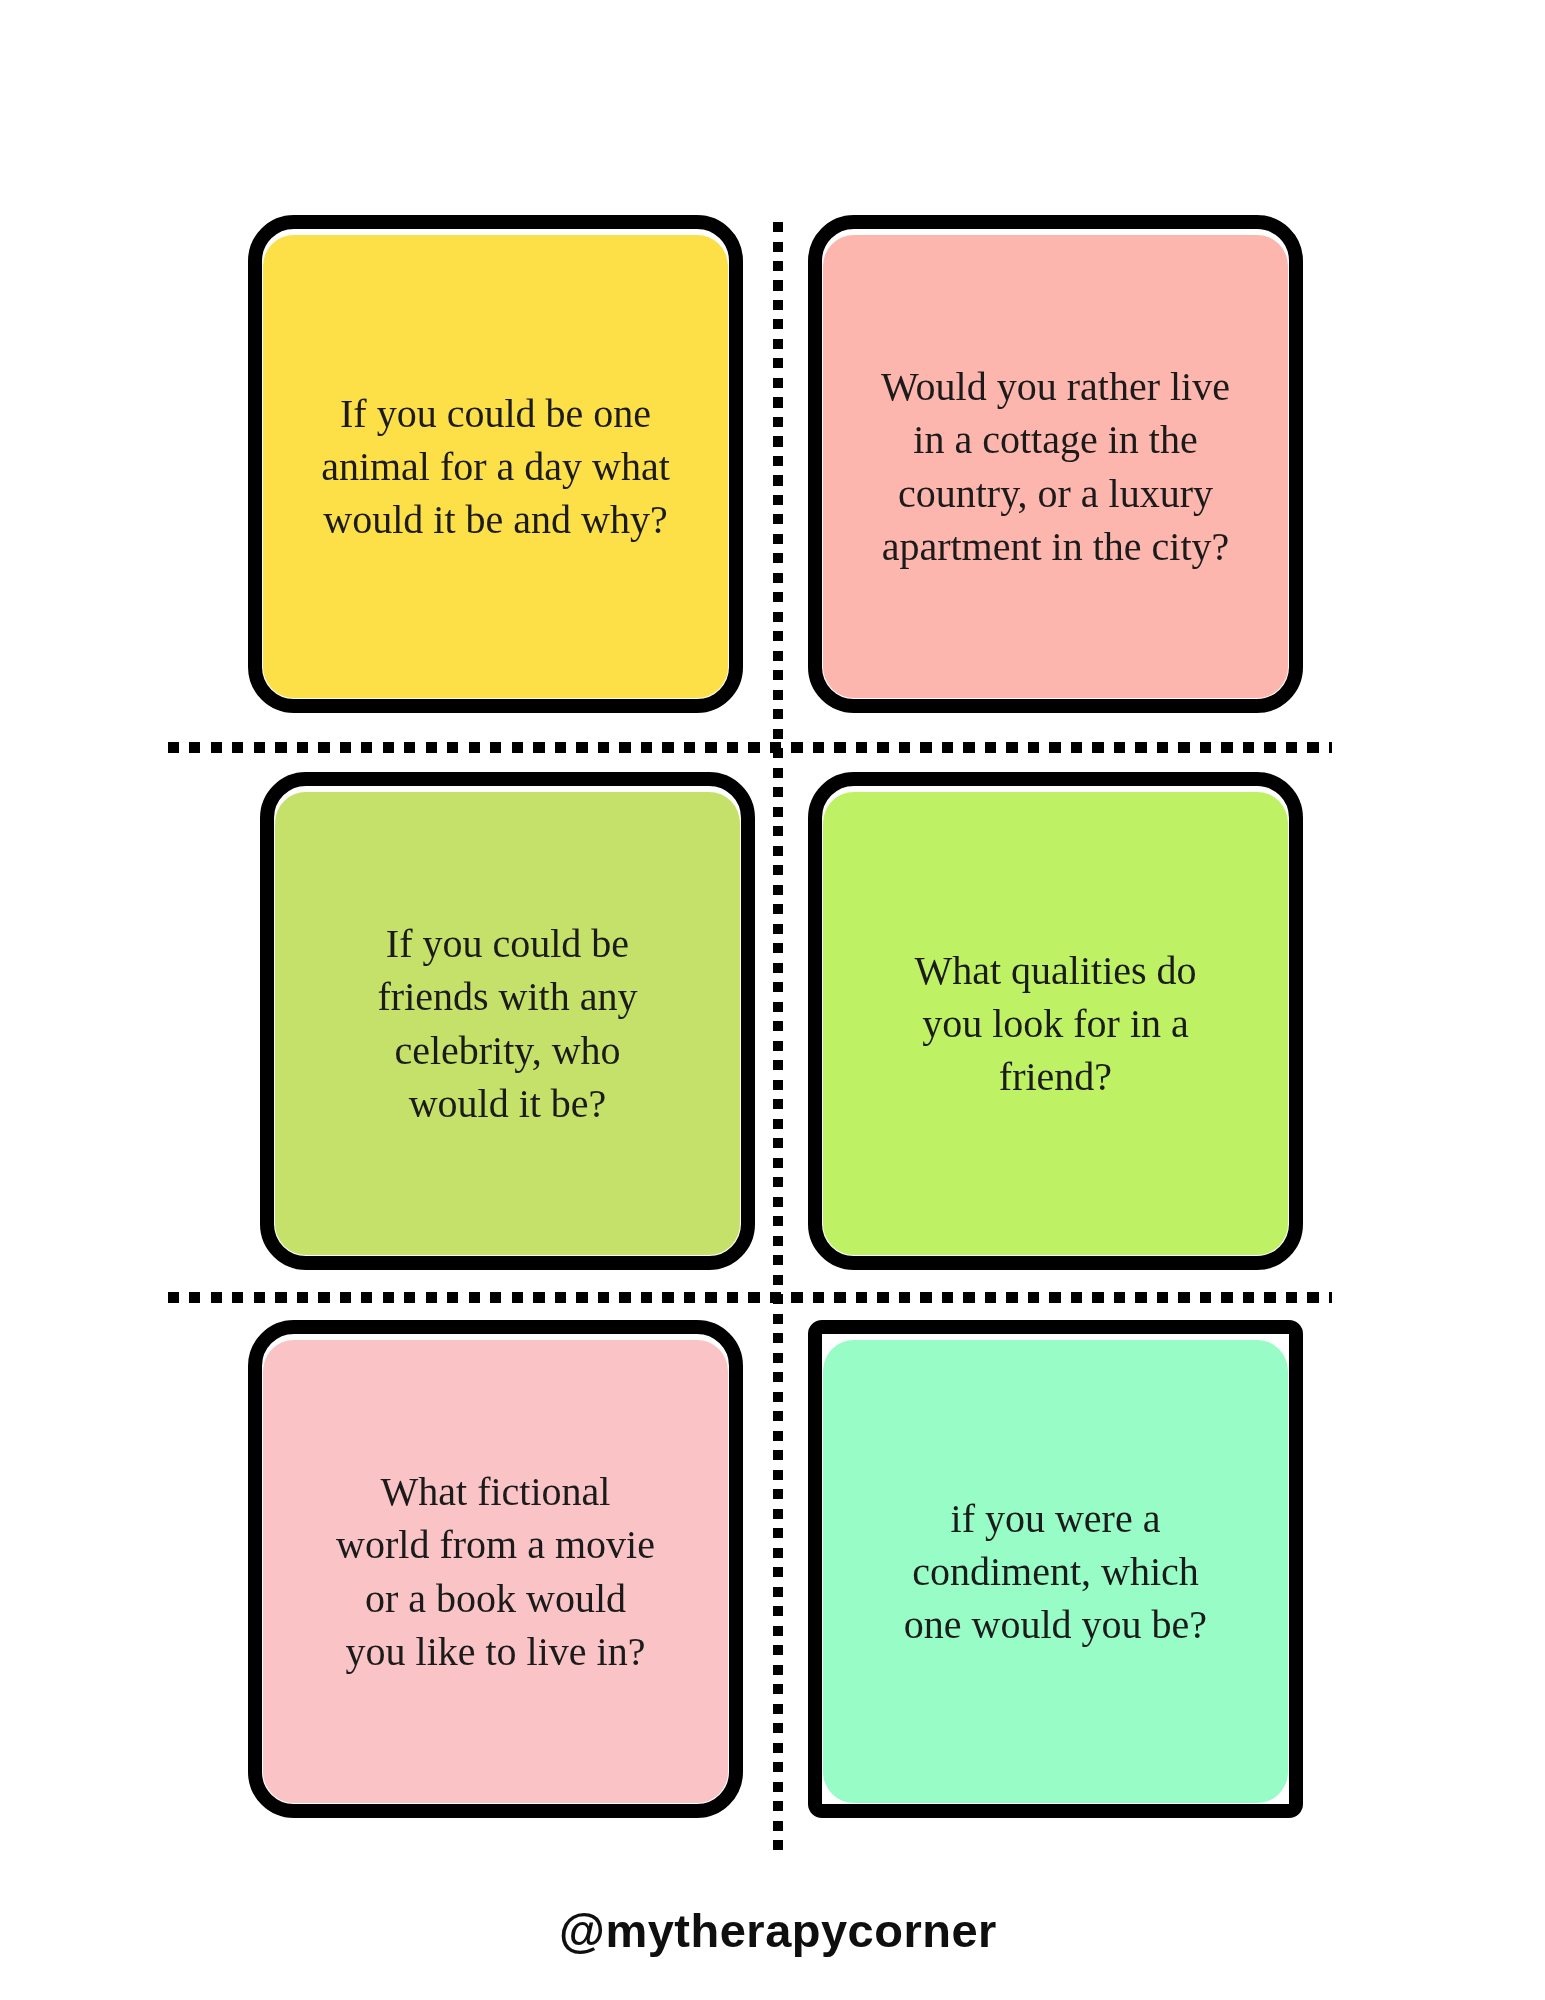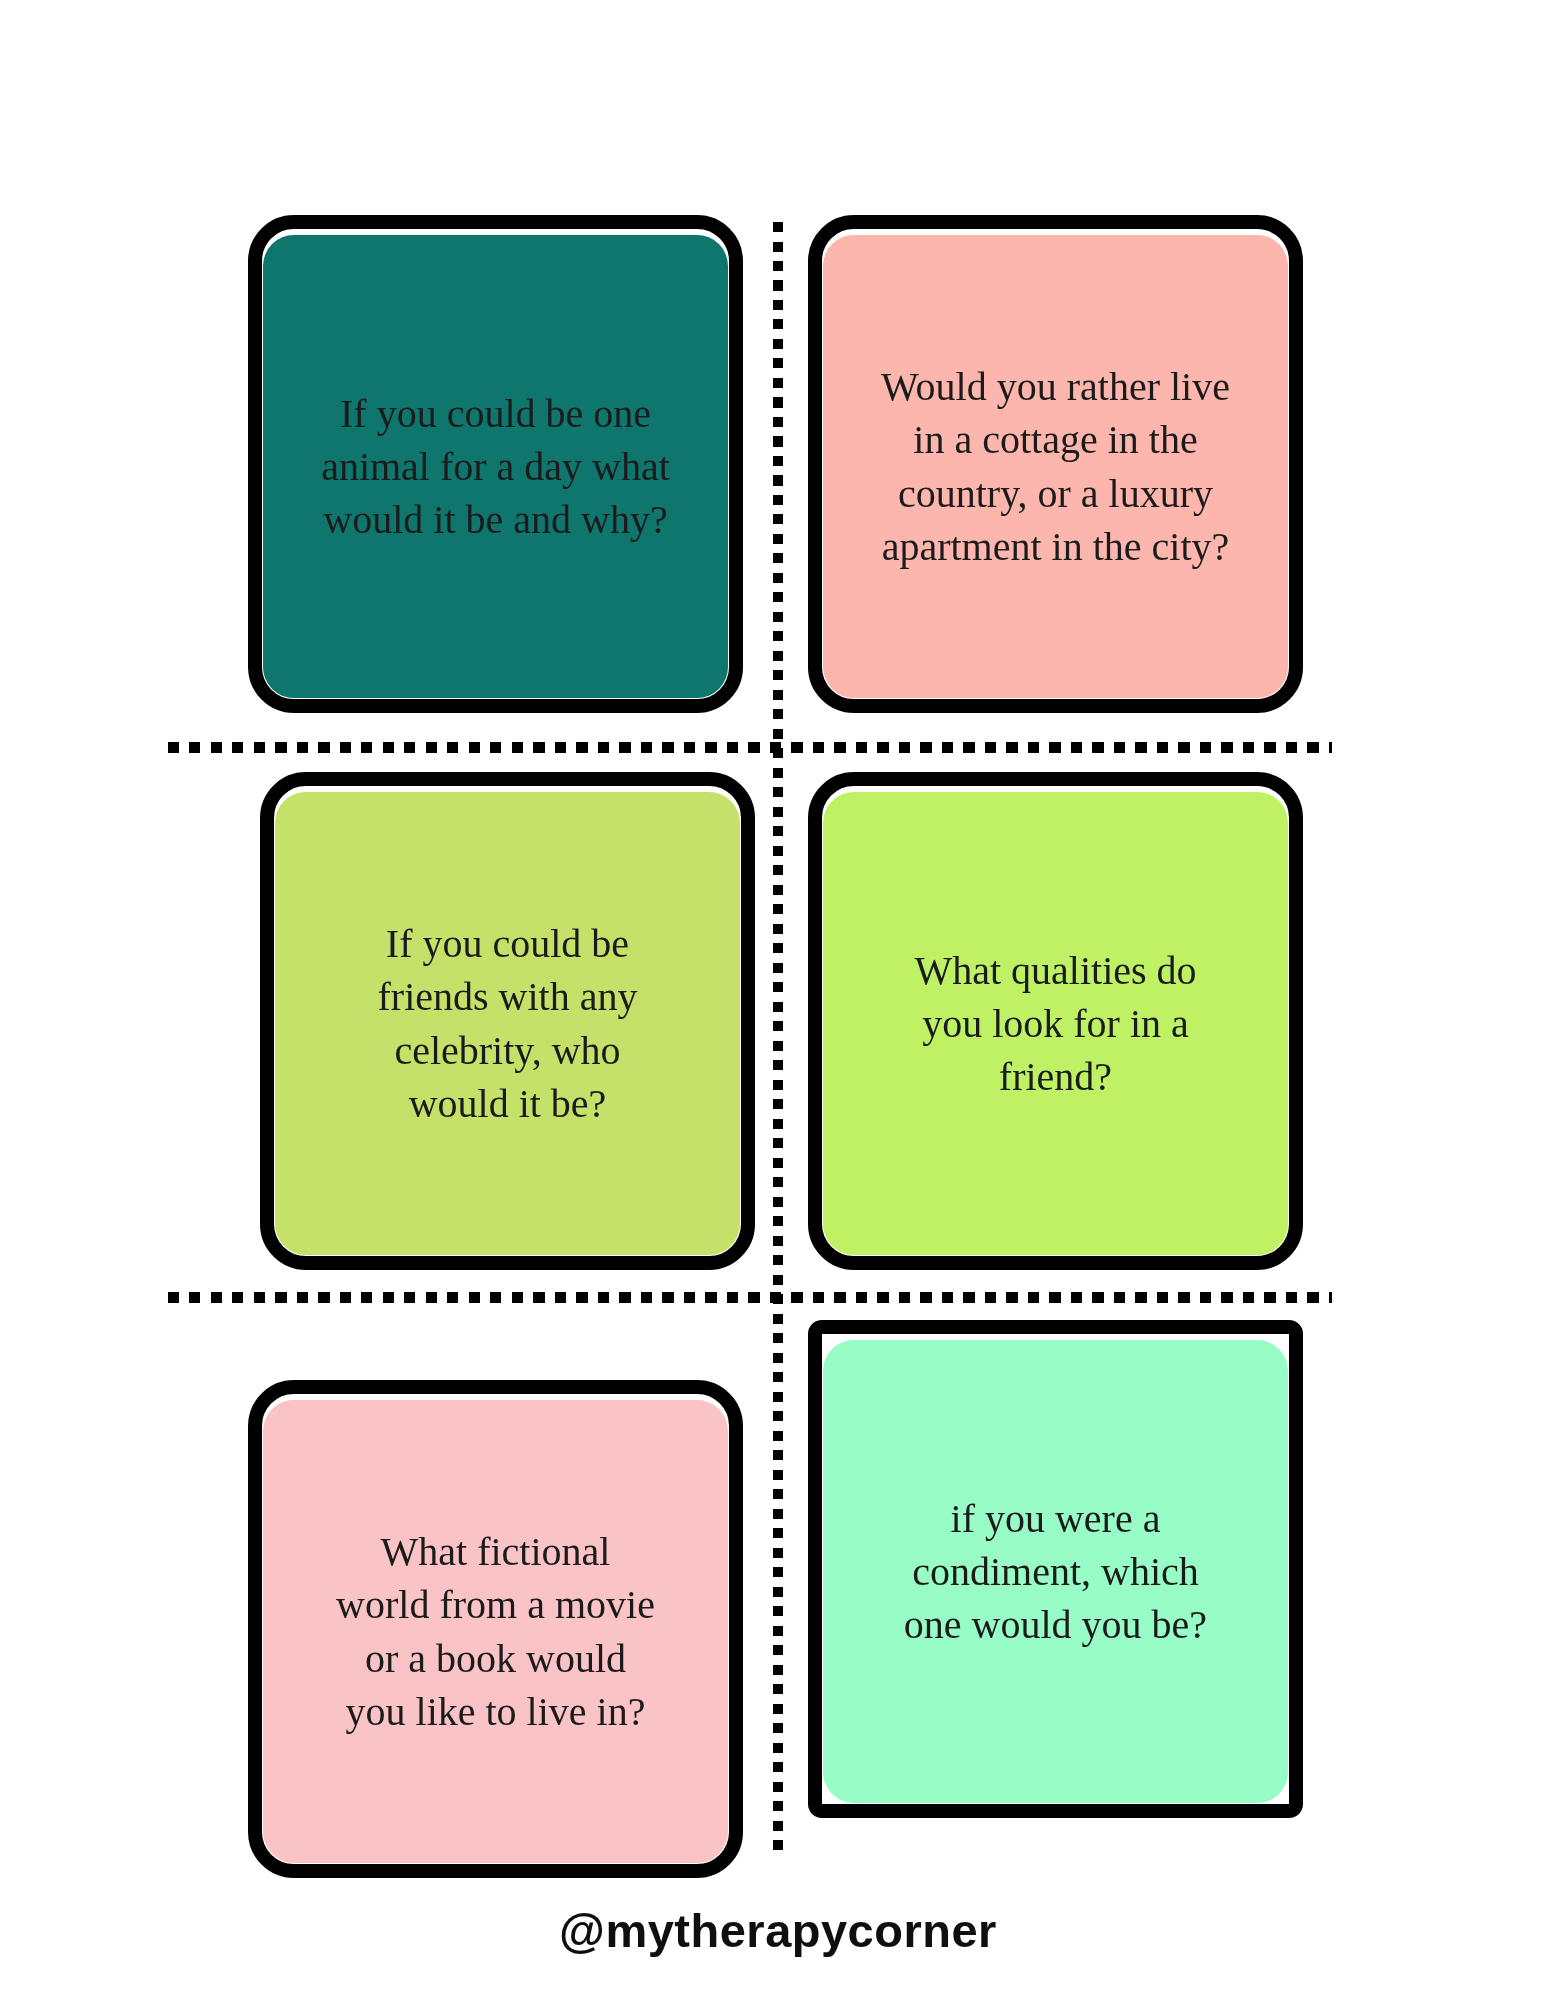--- a/index.html
+++ b/index.html
@@ -81,7 +81,7 @@
 <div class="page">
 
   <div class="card pos-r1c1">
-    <div class="card-fill" style="background: #0f766e;">
+    <div class="card-fill" style="background: #fde047;">
       <div class="question">If you could be one
 animal for a day what
 would it be and why?</div>

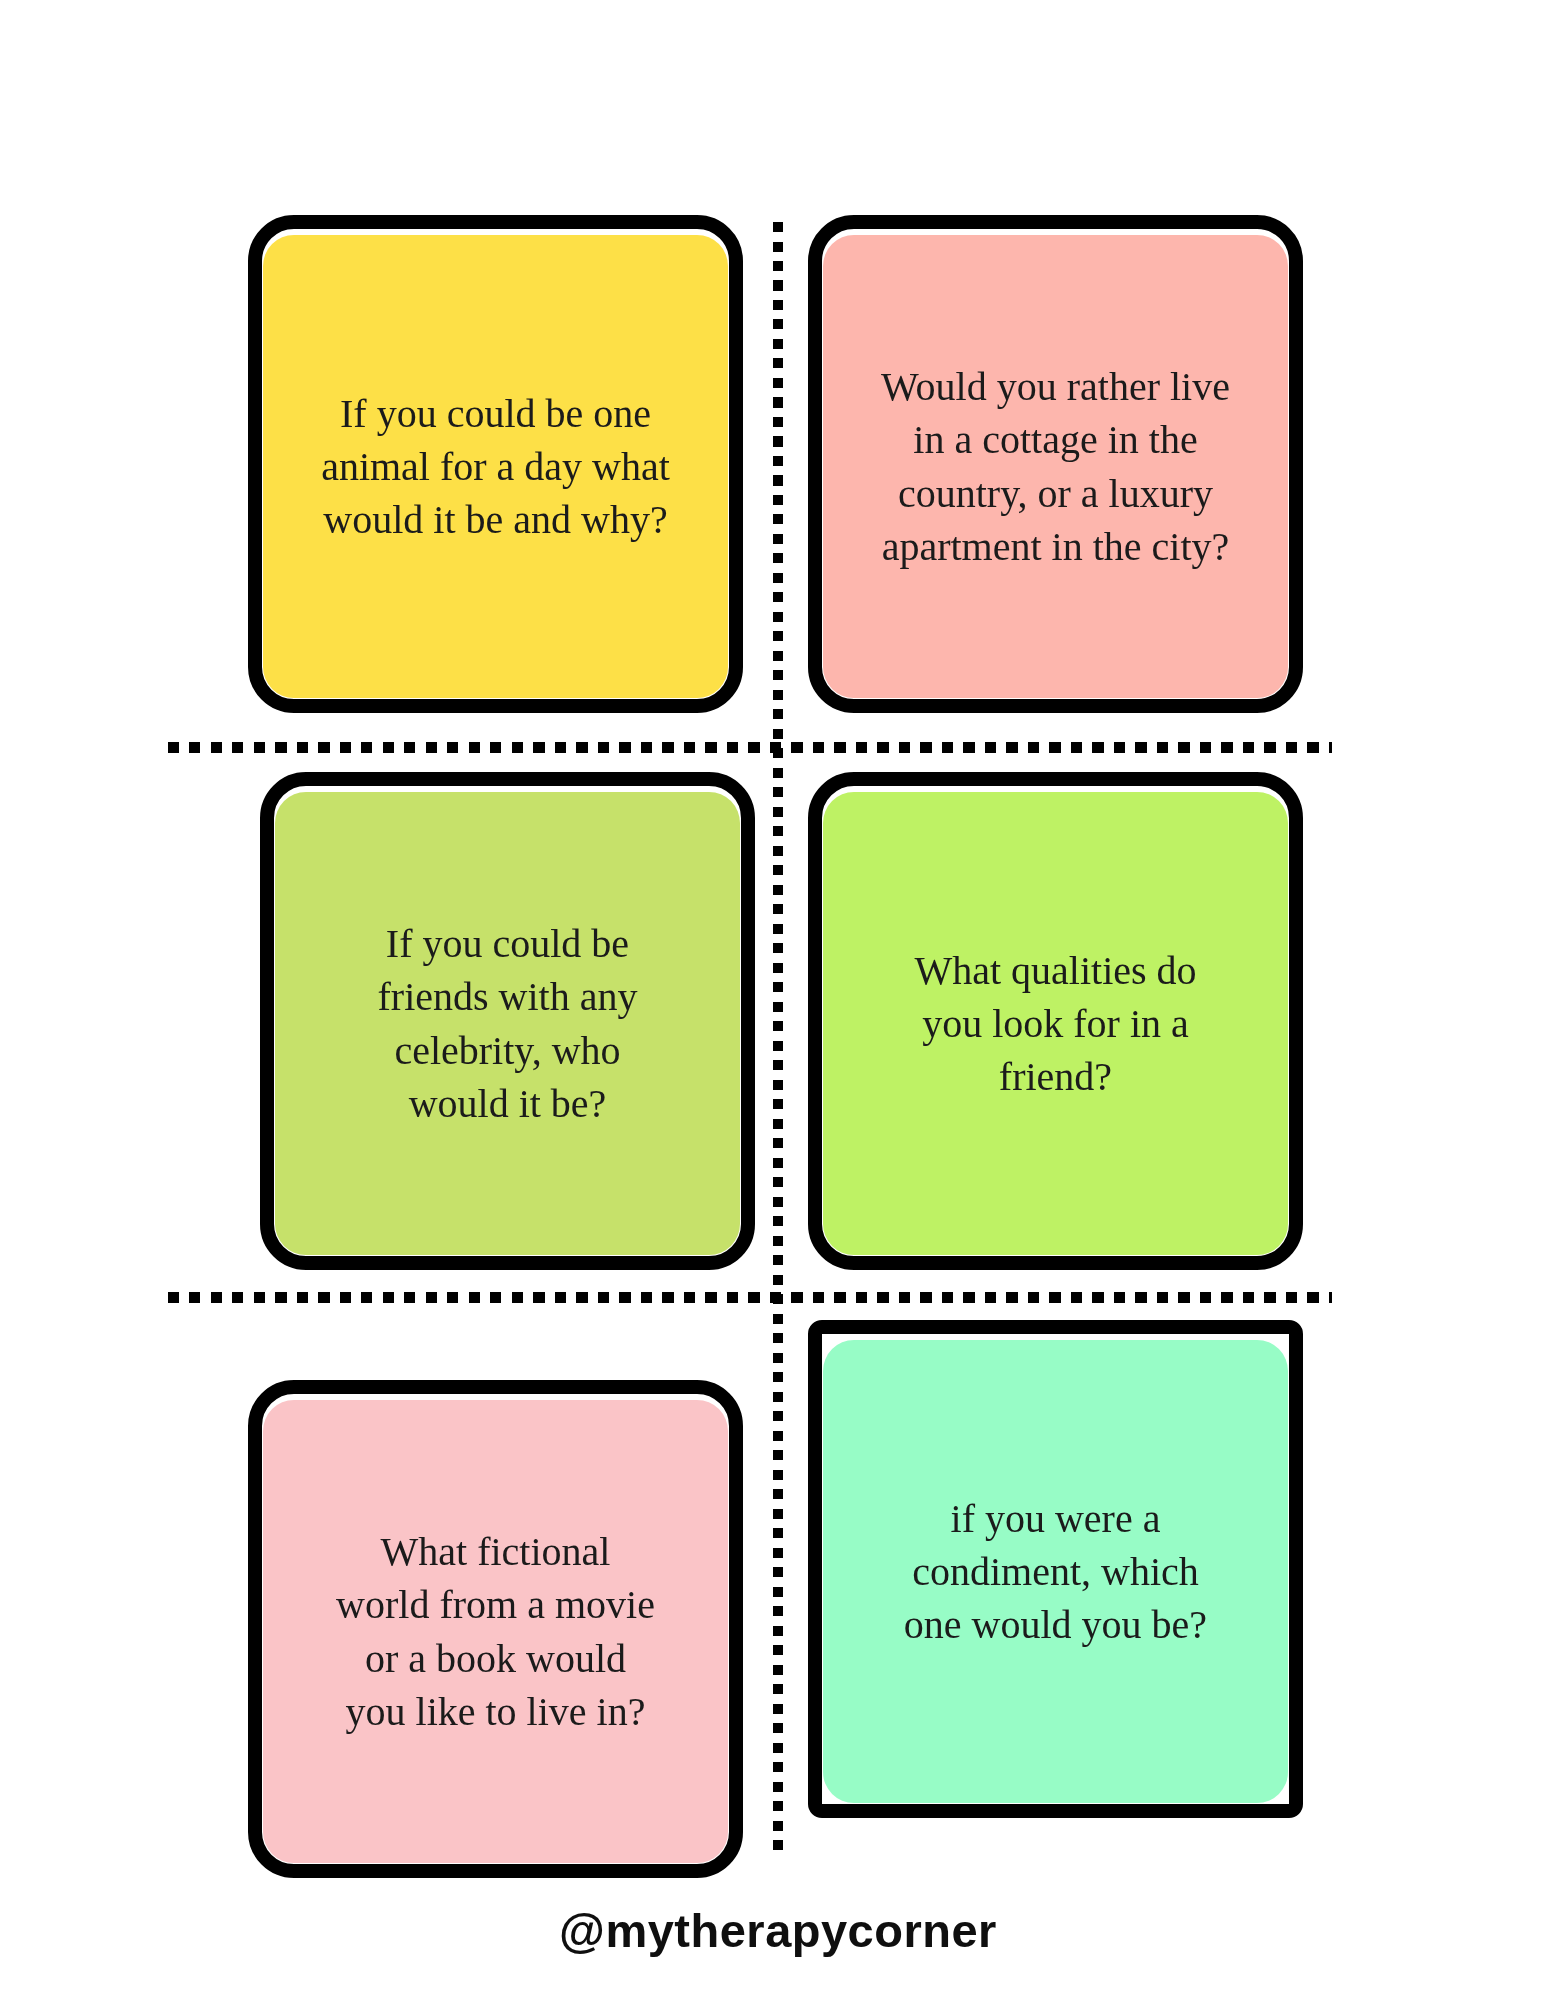--- a/index.html
+++ b/index.html
@@ -42,7 +42,7 @@
   .pos-r1c2{left:808px;top:215px;padding-left:36px;}
   .pos-r2c1{left:260px;top:772px;}
   .pos-r2c2{left:808px;top:772px;}
-  .pos-r3c1{left:248px;top:1380px;}
+  .pos-r3c1{left:248px;top:1320px;}
   .pos-r3c2{left:808px;top:1320px;border-radius:14px;}
   .cut-h{
     position:absolute;

